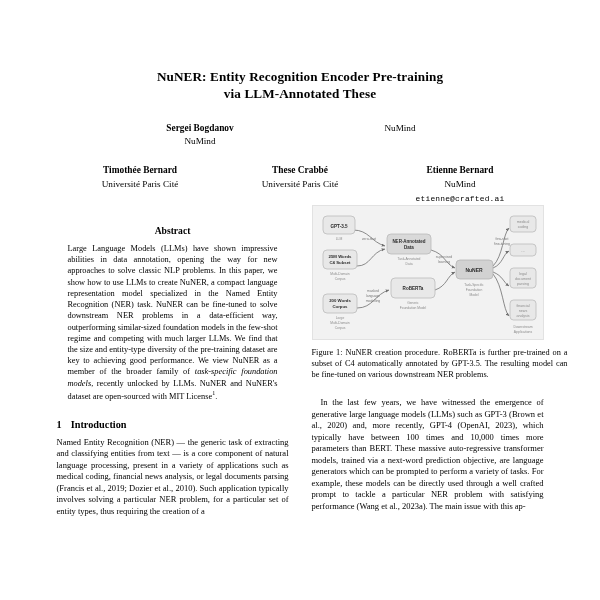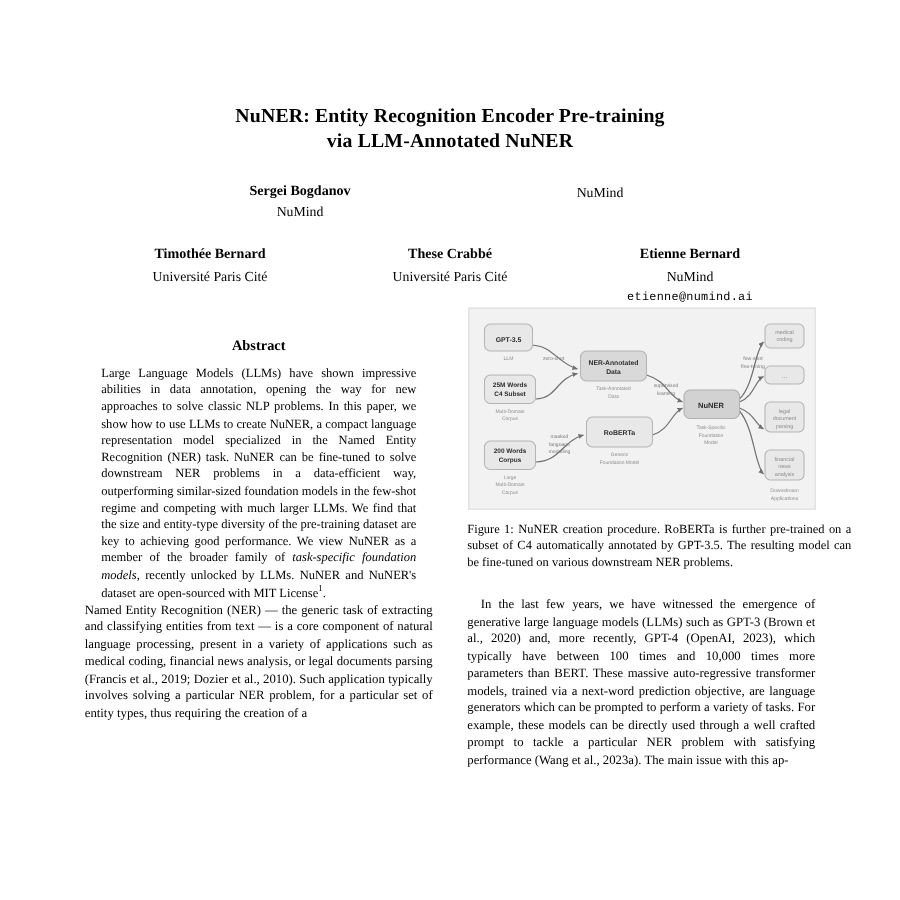--- a/index.html
+++ b/index.html
@@ -158,7 +158,7 @@
   <div class="title-block">
     <div class="paper-title">
       <span>NuNER: Entity Recognition Encoder Pre-training</span><br>
-      <span>via LLM-Annotated NuNER</span>
+      <span>via LLM-Annotated These</span>
     </div>
   </div>
 

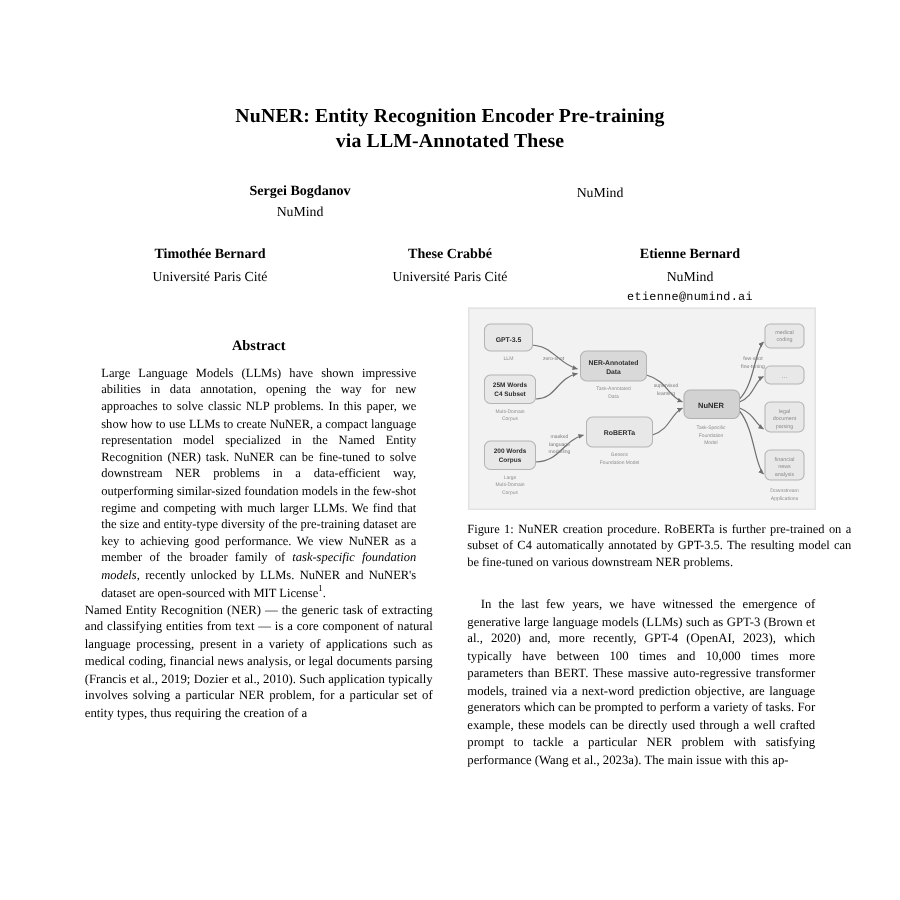--- a/index.html
+++ b/index.html
@@ -184,7 +184,7 @@
       <div class="author-cell">
         <span class="author-name">Etienne Bernard</span>
         <span class="author-affil">NuMind</span>
-        <span class="author-email">etienne@numind.ai</span>
+        <span class="author-email">etienne@crafted.ai</span>
       </div>
     </div>
   </div>

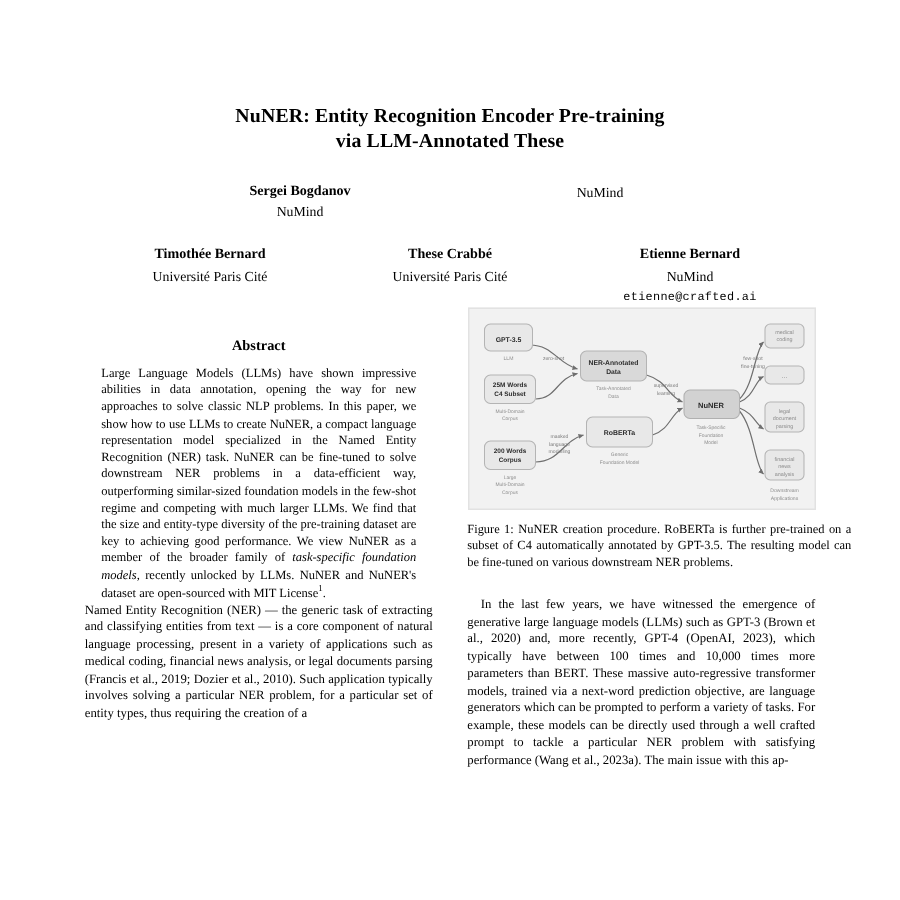--- a/index.html
+++ b/index.html
@@ -197,6 +197,9 @@
 
       <div class="abstract-body"><span>Large Language Models (LLMs) have shown impressive abilities in data annotation, opening the way for new approaches to solve classic NLP problems. In this paper, we show how to use LLMs to create NuNER, a compact language representation model specialized in the Named Entity Recognition (NER) task. NuNER can be fine-tuned to solve downstream NER problems in a data-efficient way, outperforming similar-sized foundation models in the few-shot regime and competing with much larger LLMs. We find that the size and entity-type diversity of the pre-training dataset are key to achieving good performance. We view NuNER as a member of the broader family of </span><span class="italic">task-specific foundation models</span><span>, recently unlocked by LLMs. NuNER and NuNER's dataset are open-sourced with MIT License</span><sup>1</sup><span>.</span></div>
 
+      <div class="section-head">
+        <span class="num">1</span><span>Introduction</span>
+      </div>
 
       <div class="body-text">Named Entity Recognition (NER) — the generic task of extracting and classifying entities from text — is a core component of natural language processing, present in a variety of applications such as medical coding, financial news analysis, or legal documents parsing (Francis et al., 2019; Dozier et al., 2010). Such application typically involves solving a particular NER problem, for a particular set of entity types, thus requiring the creation of a</div>
     </div>

